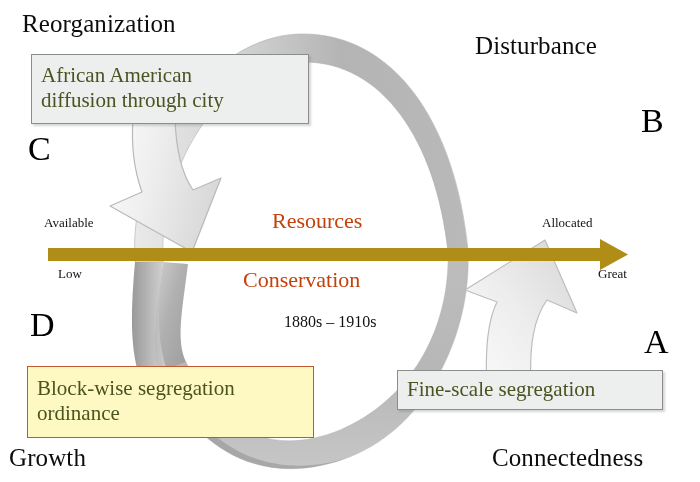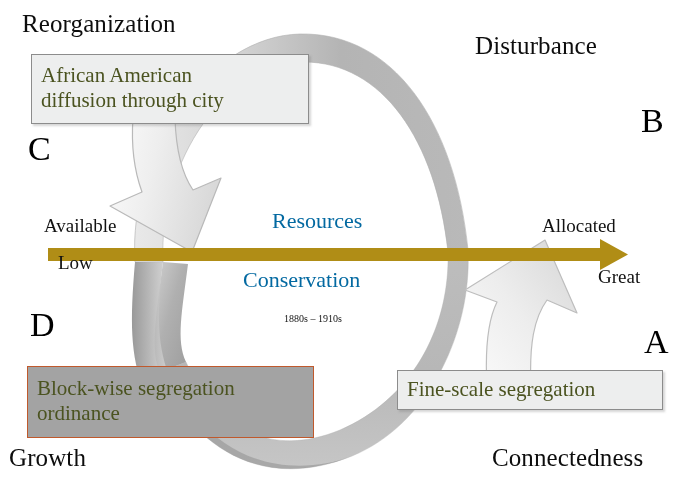--- a/index.html
+++ b/index.html
@@ -40,7 +40,7 @@
     line-height: 1;
   }
   .axis-end {
-    font-size: 19px;
+    font-size: 13px;
     color: #121212;
   }
   .axis-title {

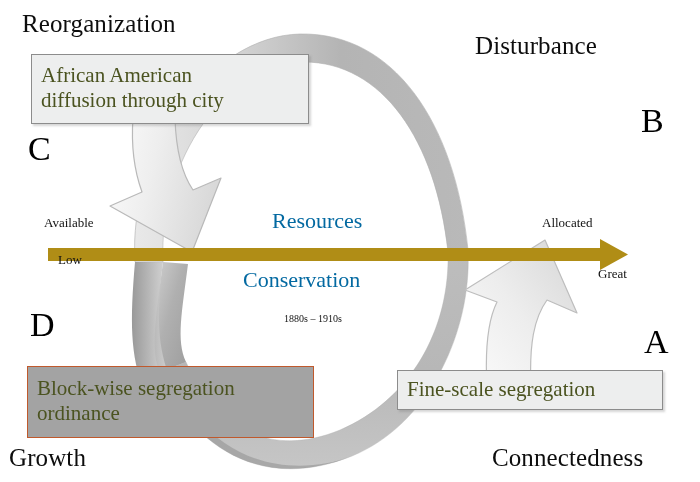--- a/index.html
+++ b/index.html
@@ -45,7 +45,7 @@
   }
   .axis-title {
     font-size: 22px;
-    color: #0369a1;
+    color: #c2410c;
   }
   .period {
     font-size: 10px;

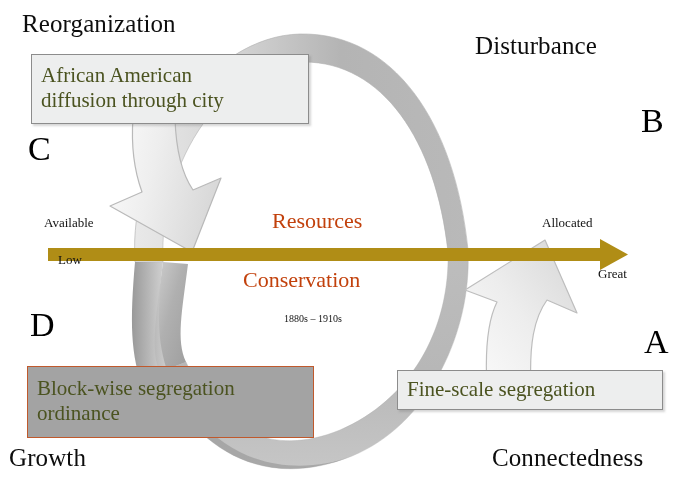--- a/index.html
+++ b/index.html
@@ -200,7 +200,7 @@
 
   <div class="txt axis-end" style="left:44px; top:215px;">Available</div>
 
-  <div class="txt axis-end" style="left:58px; top:252px;">Low</div>
+  <div class="txt axis-end" style="left:58px; top:266px;">Low</div>
 
   <div class="txt axis-end" style="left:542px; top:215px;">Allocated</div>
 

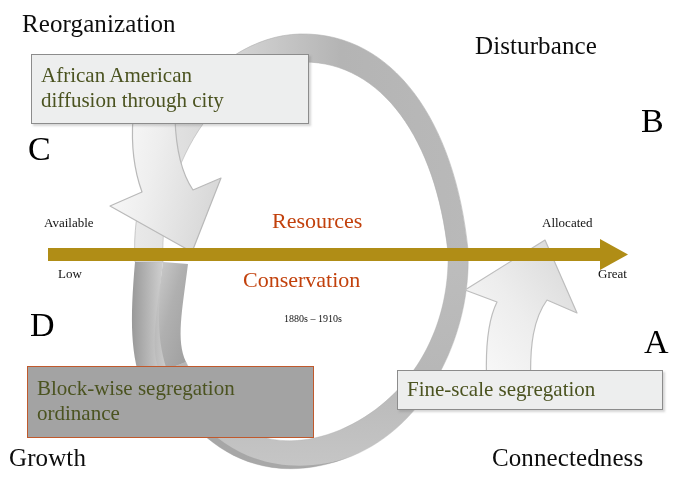--- a/index.html
+++ b/index.html
@@ -48,7 +48,7 @@
     color: #c2410c;
   }
   .period {
-    font-size: 10px;
+    font-size: 16px;
     color: #111111;
   }
   .callout {

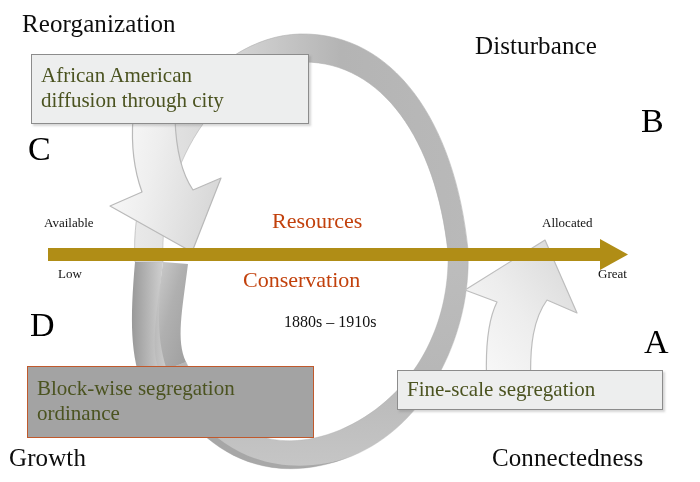--- a/index.html
+++ b/index.html
@@ -68,7 +68,7 @@
     box-shadow: 2px 2px 2px rgba(120,120,120,0.30);
   }
   .callout.green {
-    background: #a3a3a3;
+    background: #fef9c3;
     border: 1.9px solid #c0592c;
   }
 </style>

